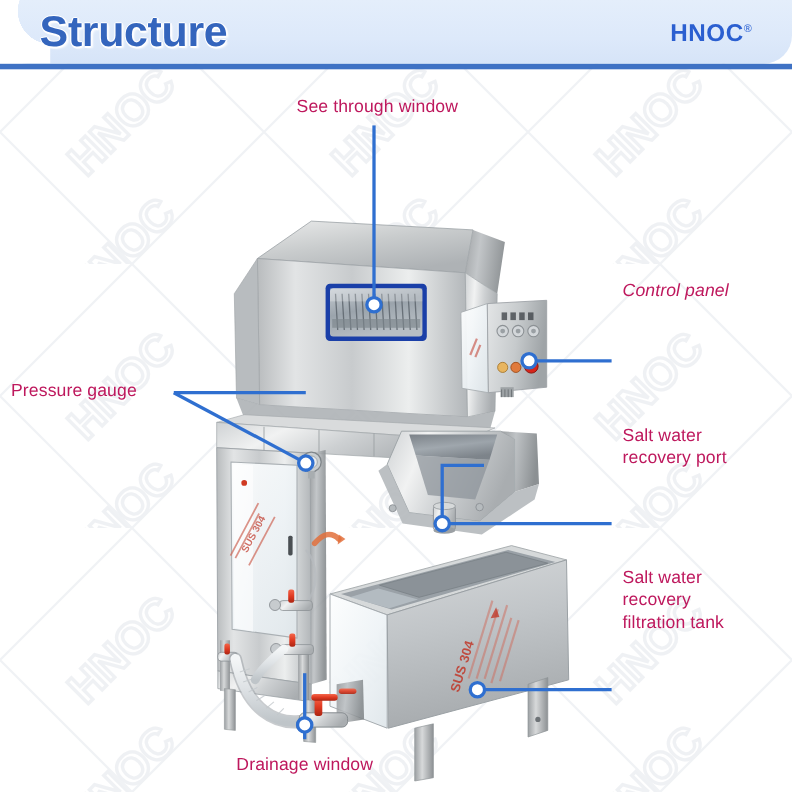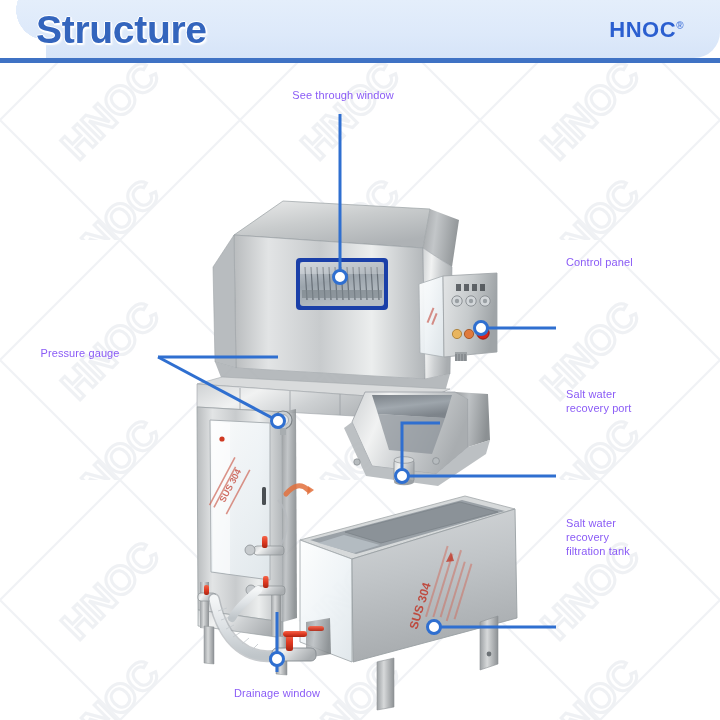--- a/index.html
+++ b/index.html
@@ -63,8 +63,8 @@
 
   .callout-label {
     position:absolute;
-    font-size:11px;
-    color:#8b5cf6;
+    font-size:16px;
+    color:#be185d;
     line-height:1.28;
     white-space:pre-line;
     letter-spacing:0.1px;

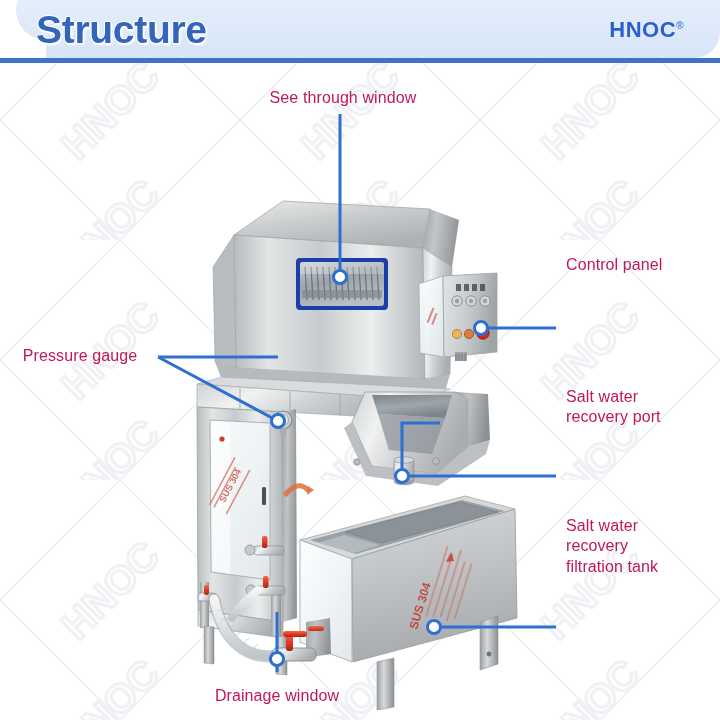--- a/index.html
+++ b/index.html
@@ -405,7 +405,7 @@
 
   <div class="callout-label center" style="left:248px; top:88px; width:190px;">See through window</div>
 
-  <div class="callout-label right" style="left:566px; top:255px; width:150px;">Control panel</div>
+  <div class="callout-label right" style="left:566px; top:255px; width:150px;font-style:italic;">Control panel</div>
 
   <div class="callout-label left" style="left:10px; top:346px; width:140px;">Pressure gauge</div>
 

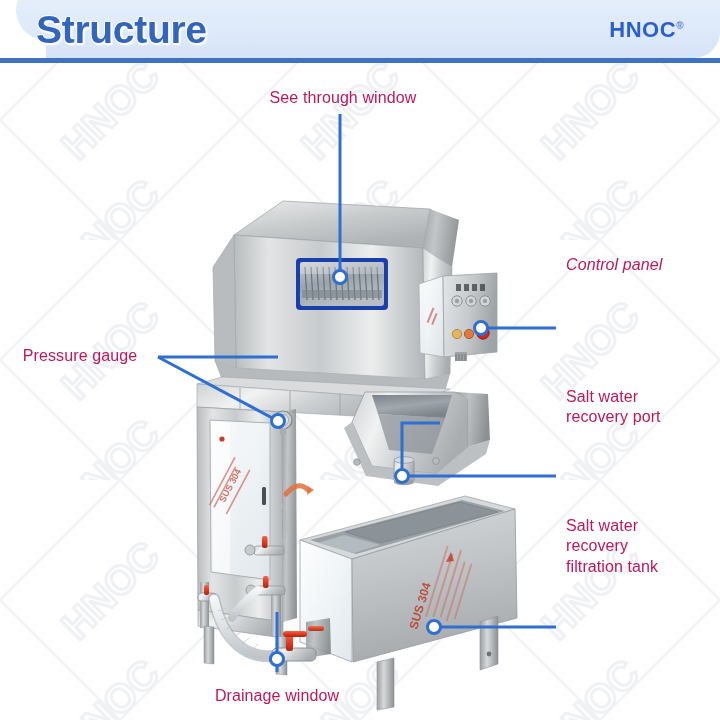--- a/index.html
+++ b/index.html
@@ -70,7 +70,7 @@
     letter-spacing:0.1px;
   }
   .callout-label.right { text-align:left; }
-  .callout-label.left  { text-align:center; }
+  .callout-label.left  { text-align:left; }
   .callout-label.center{ text-align:center; }
 </style>
 </head>

